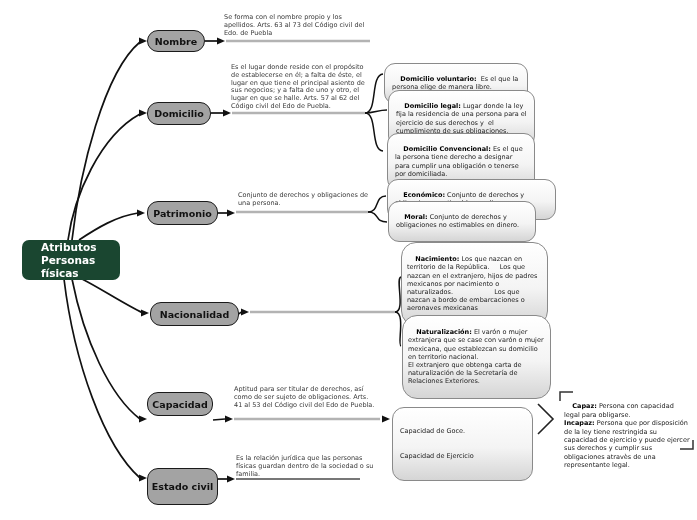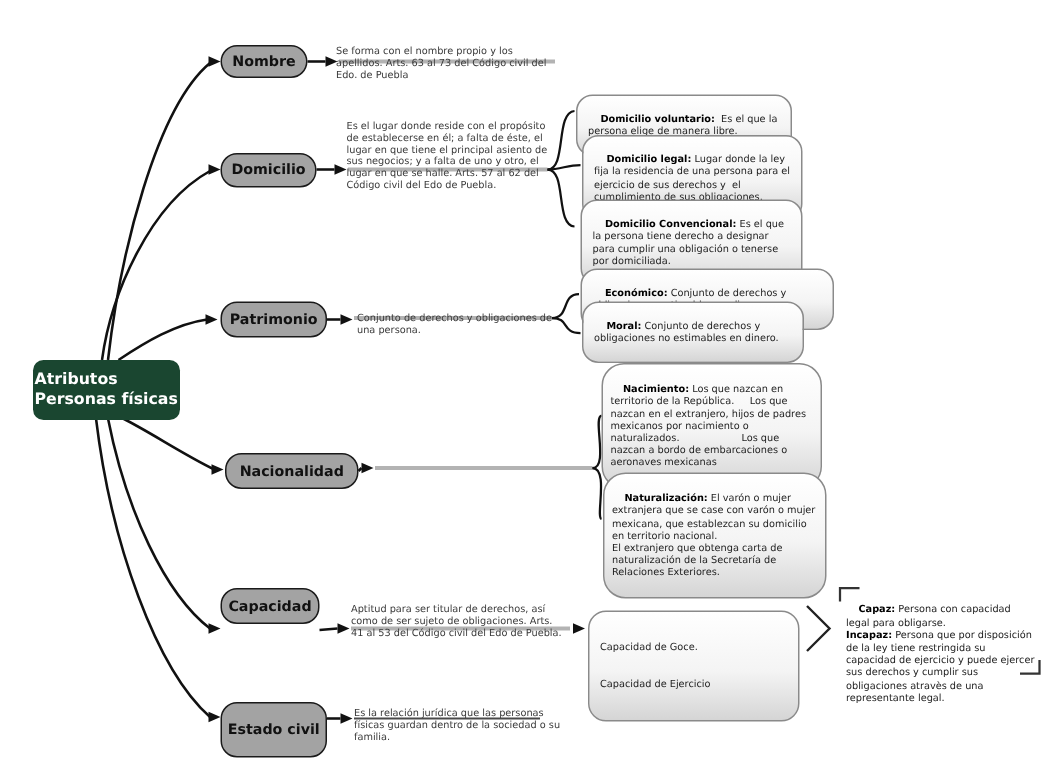--- a/index.html
+++ b/index.html
@@ -20,7 +20,7 @@
     font-weight:bold; font-size:9.5px; color:#111; white-space:nowrap;
   }
   .annotation {
-    position:absolute; font-size:6.5px; line-height:7.8px; color:#3a3a3a;margin-top:17px;
+    position:absolute; font-size:6.5px; line-height:7.8px; color:#3a3a3a;
   }
   .subnode {
     position:absolute; border:1.4px solid #8a8a8a; border-radius:11px;

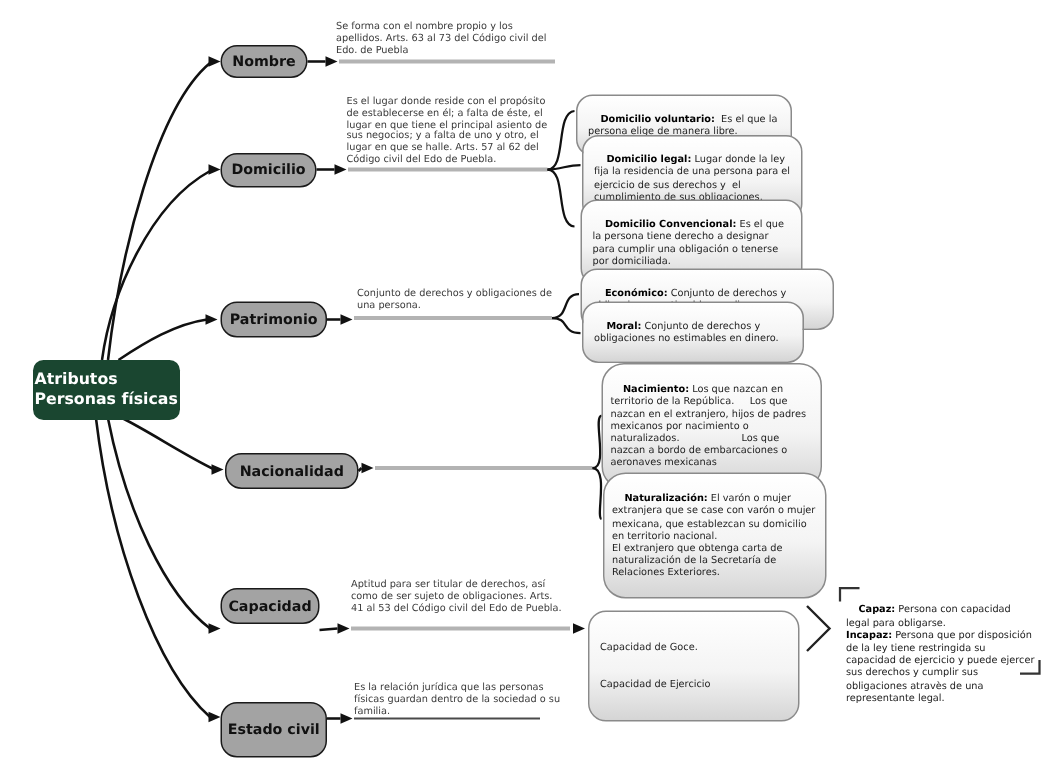--- a/index.html
+++ b/index.html
@@ -12,7 +12,7 @@
     position:absolute; left:22px; top:240px; width:98px; height:40px;
     background:#1a4630; color:#fff; border-radius:7px;
     display:flex; flex-direction:column; justify-content:center;
-    padding-left:1px; font-weight:bold; font-size:10.5px; line-height:13px;
+    padding-left:19px; font-weight:bold; font-size:10.5px; line-height:13px;
   }
   .topic {
     position:absolute; background:#a3a3a3; border:1.6px solid #1a1a1a;

